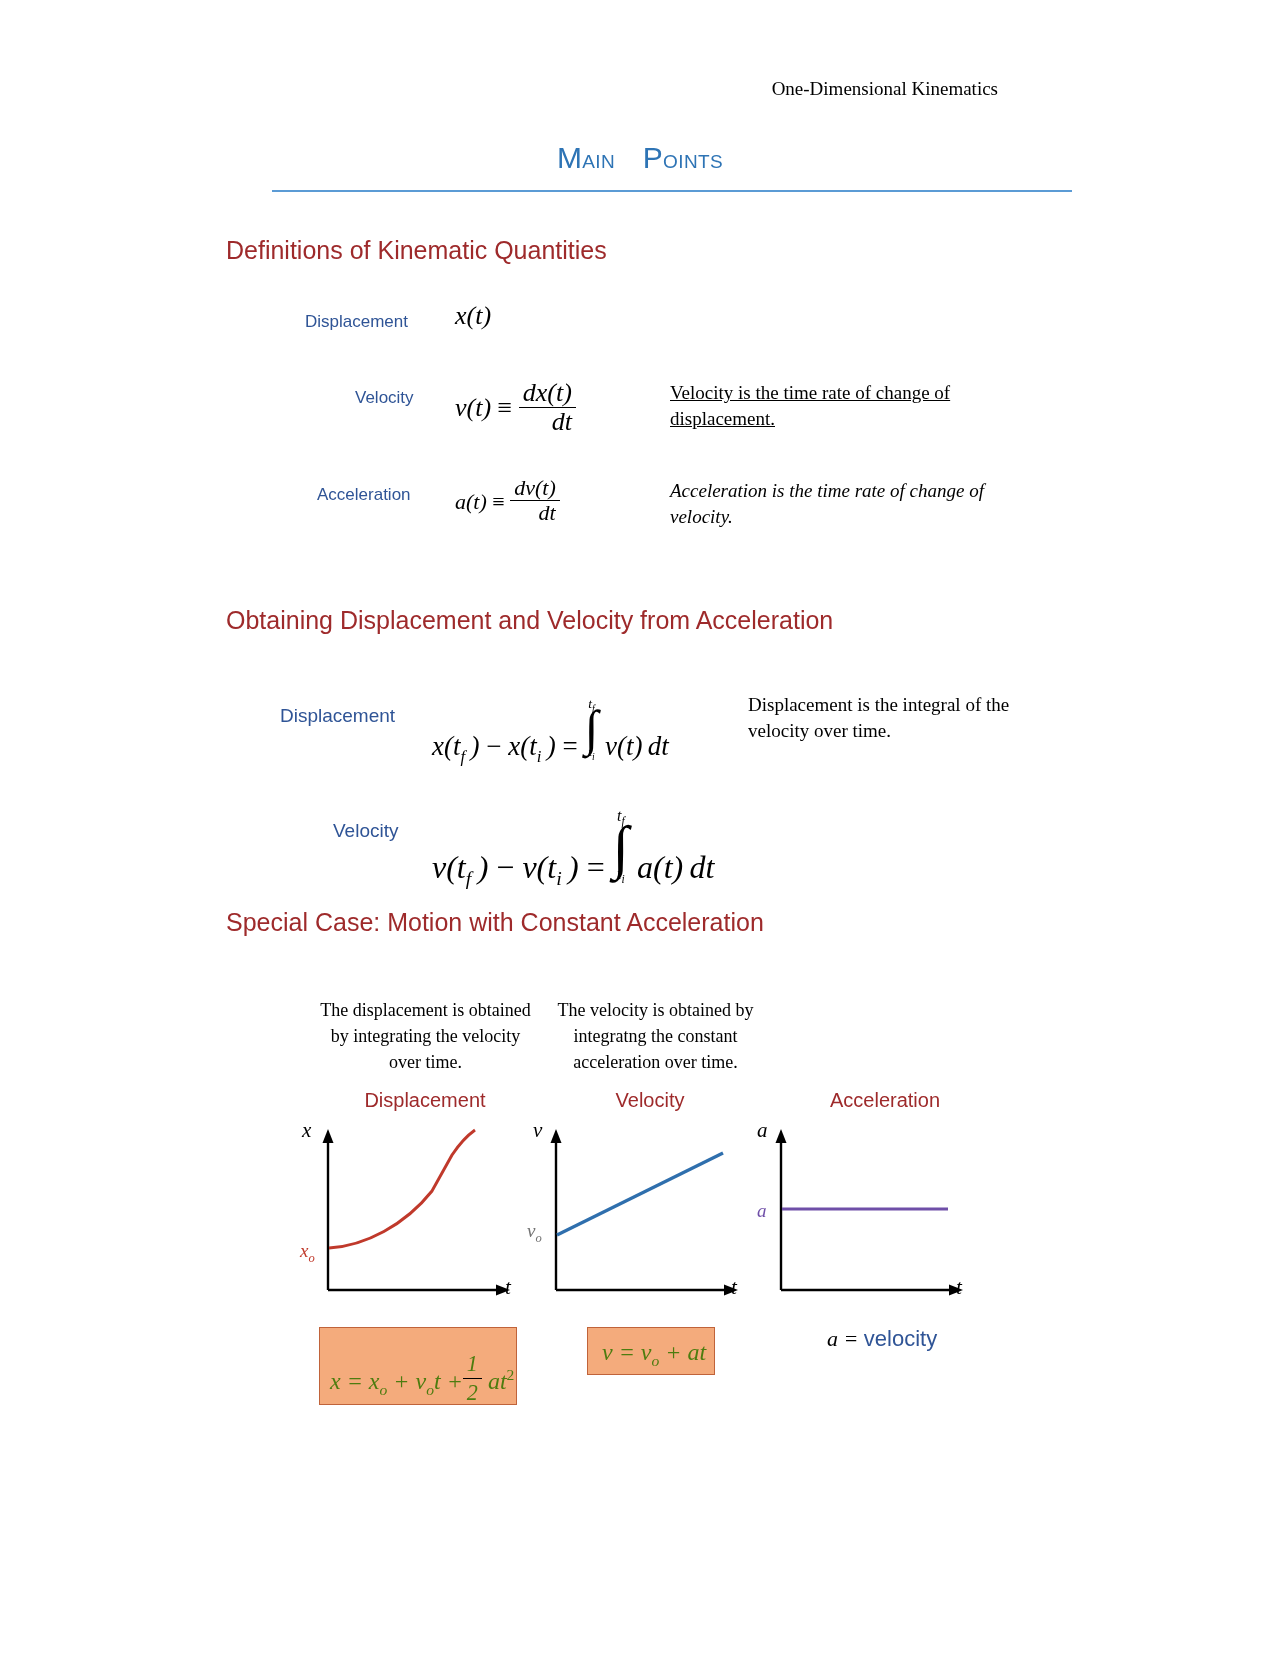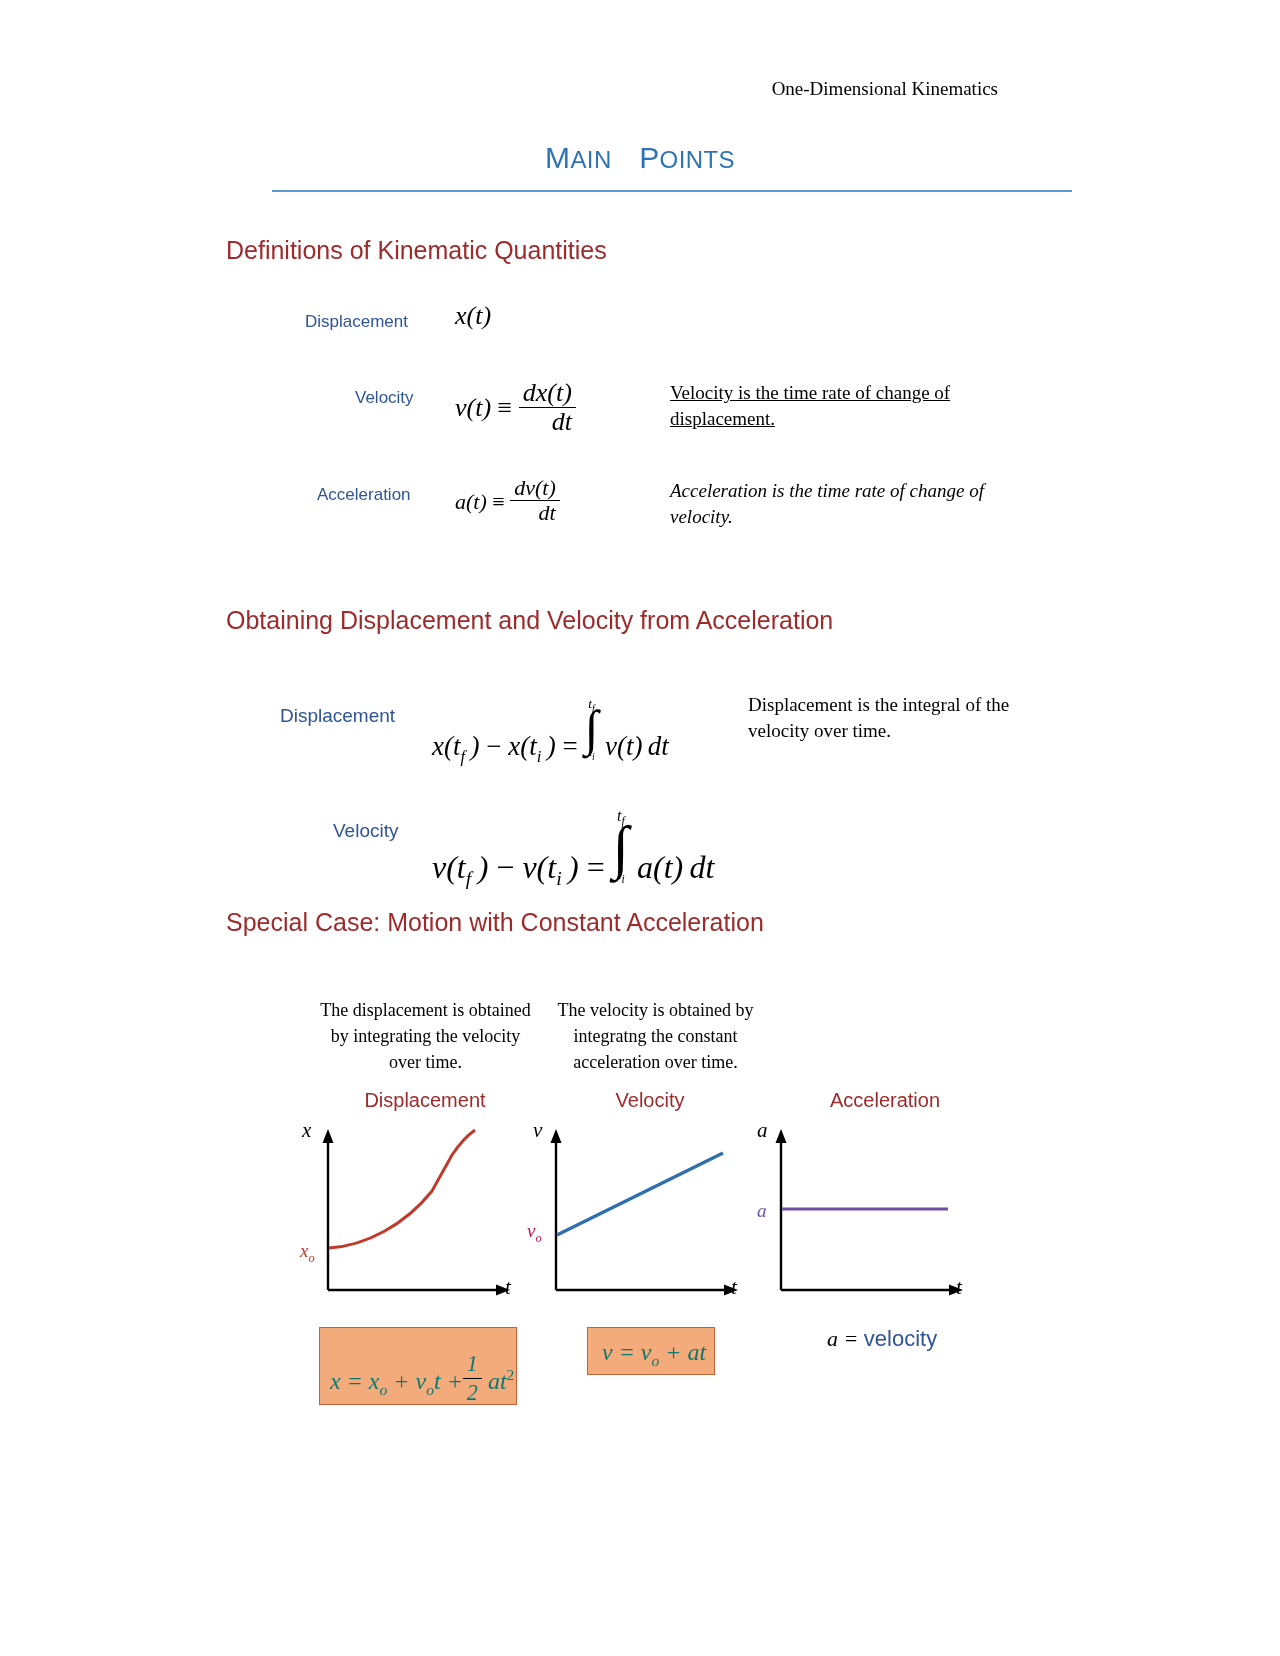--- a/index.html
+++ b/index.html
@@ -44,7 +44,7 @@
     letter-spacing: .4px;
   }
   .doc-title .cap { font-size: 30px; }
-  .doc-title .sc { font-size: 24px; }
+  .doc-title .sc { font-size: 19px; }
   .title-rule {
     position: absolute;
     top: 190px;

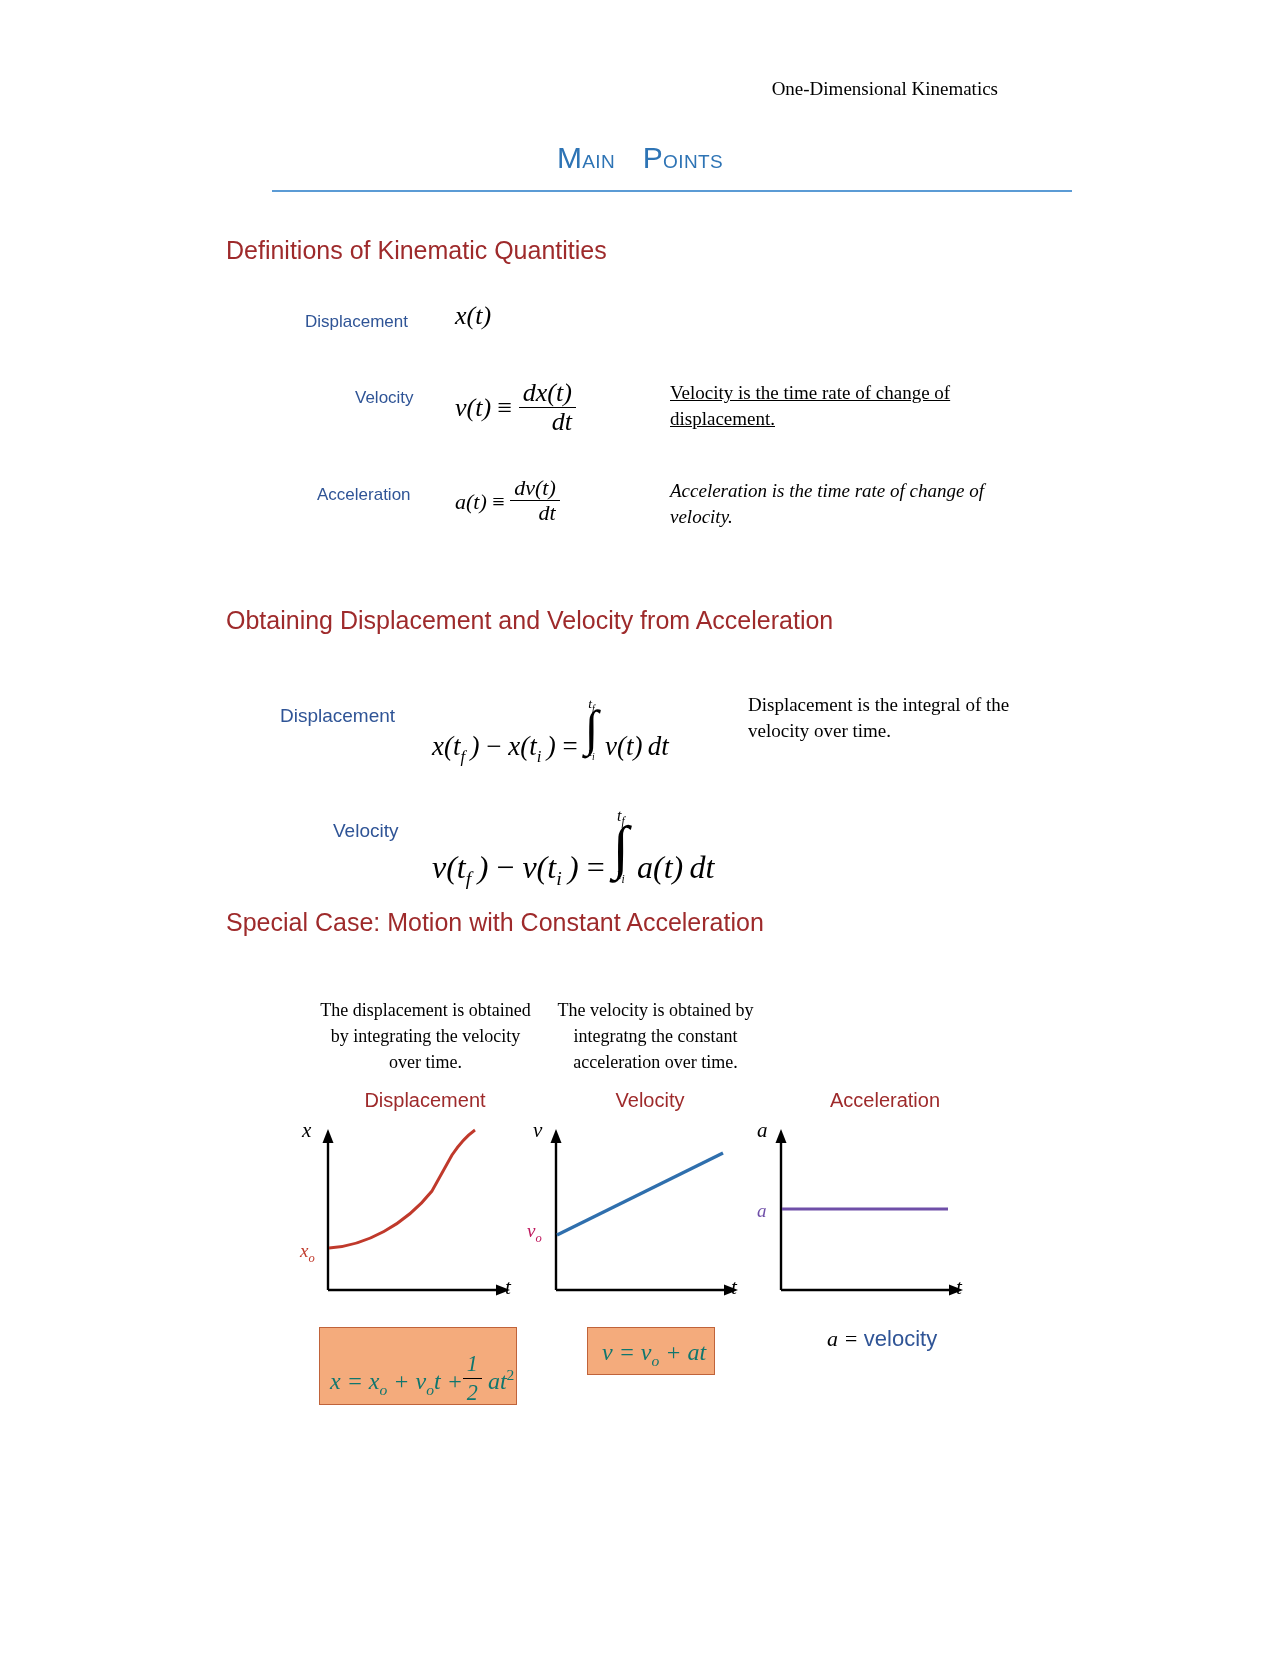--- a/index.html
+++ b/index.html
@@ -141,7 +141,7 @@
   }
   .axlabel.sm { font-size: 19px; }
   .axlabel.red { color: #c0392b; }
-  .axlabel.blue { color: #be185d; }
+  .axlabel.blue { color: #737373; }
   .axlabel.purple { color: #6f4fa8; }
 
   

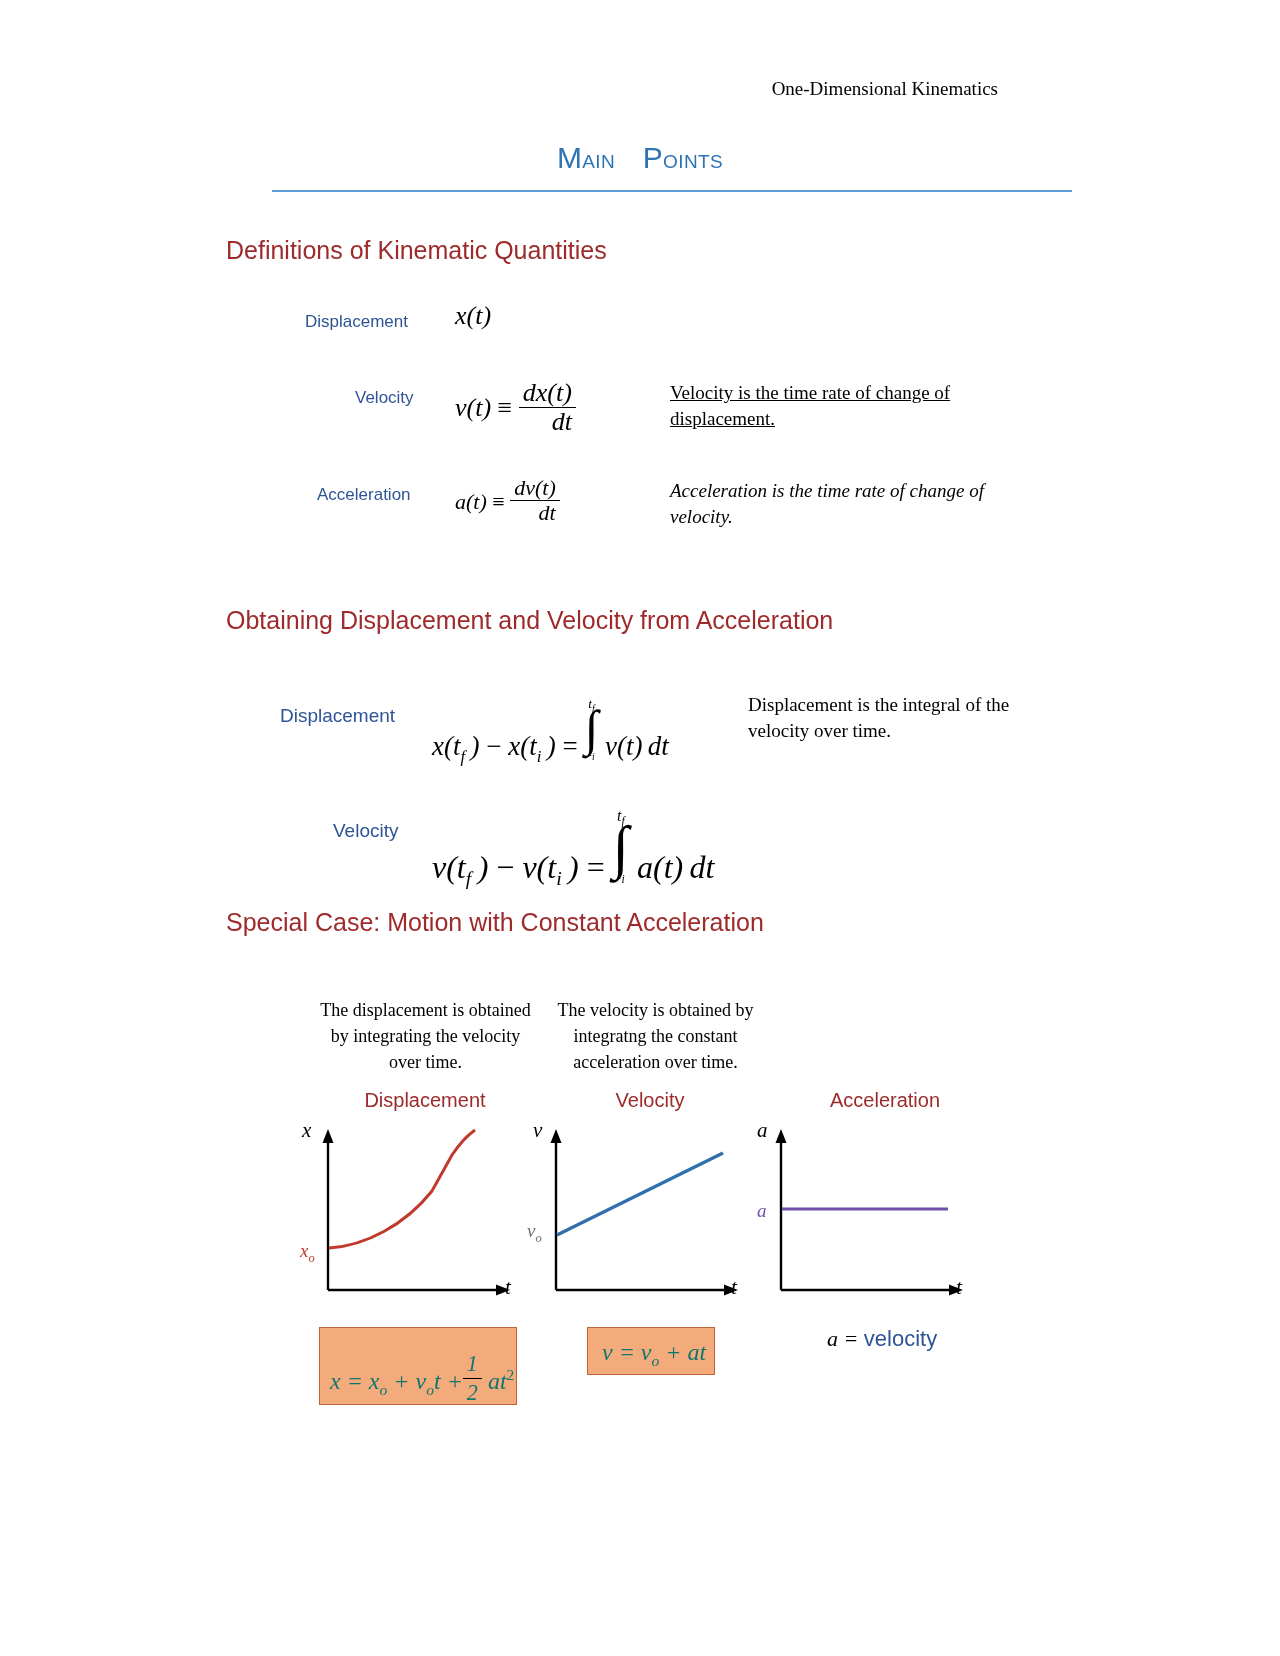--- a/index.html
+++ b/index.html
@@ -157,7 +157,7 @@
     font-style: italic;
     font-size: 24px;
     white-space: nowrap;
-    color: #0f766e;
+    color: #4d7c0f;
   }
   .const-eq {
     position: absolute;

